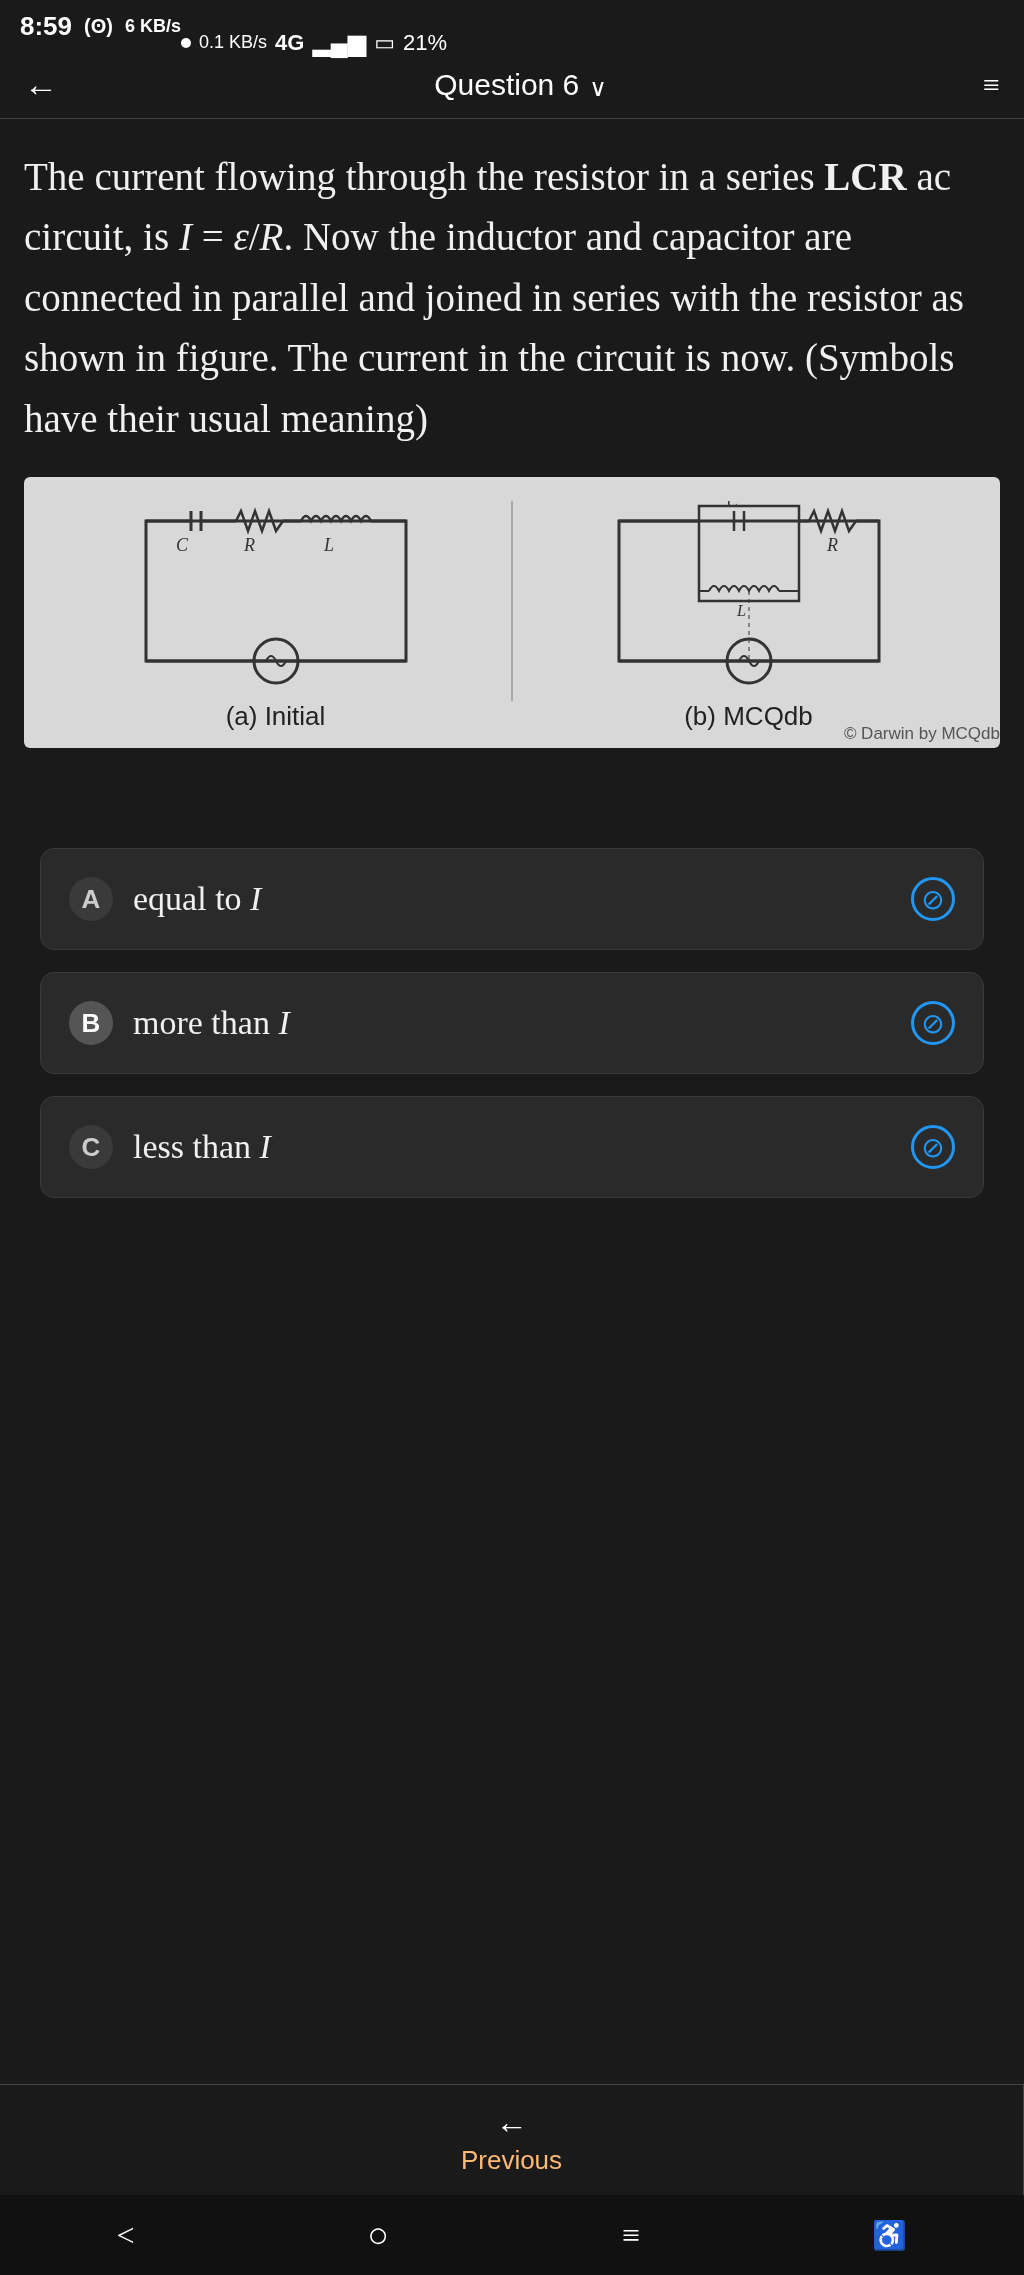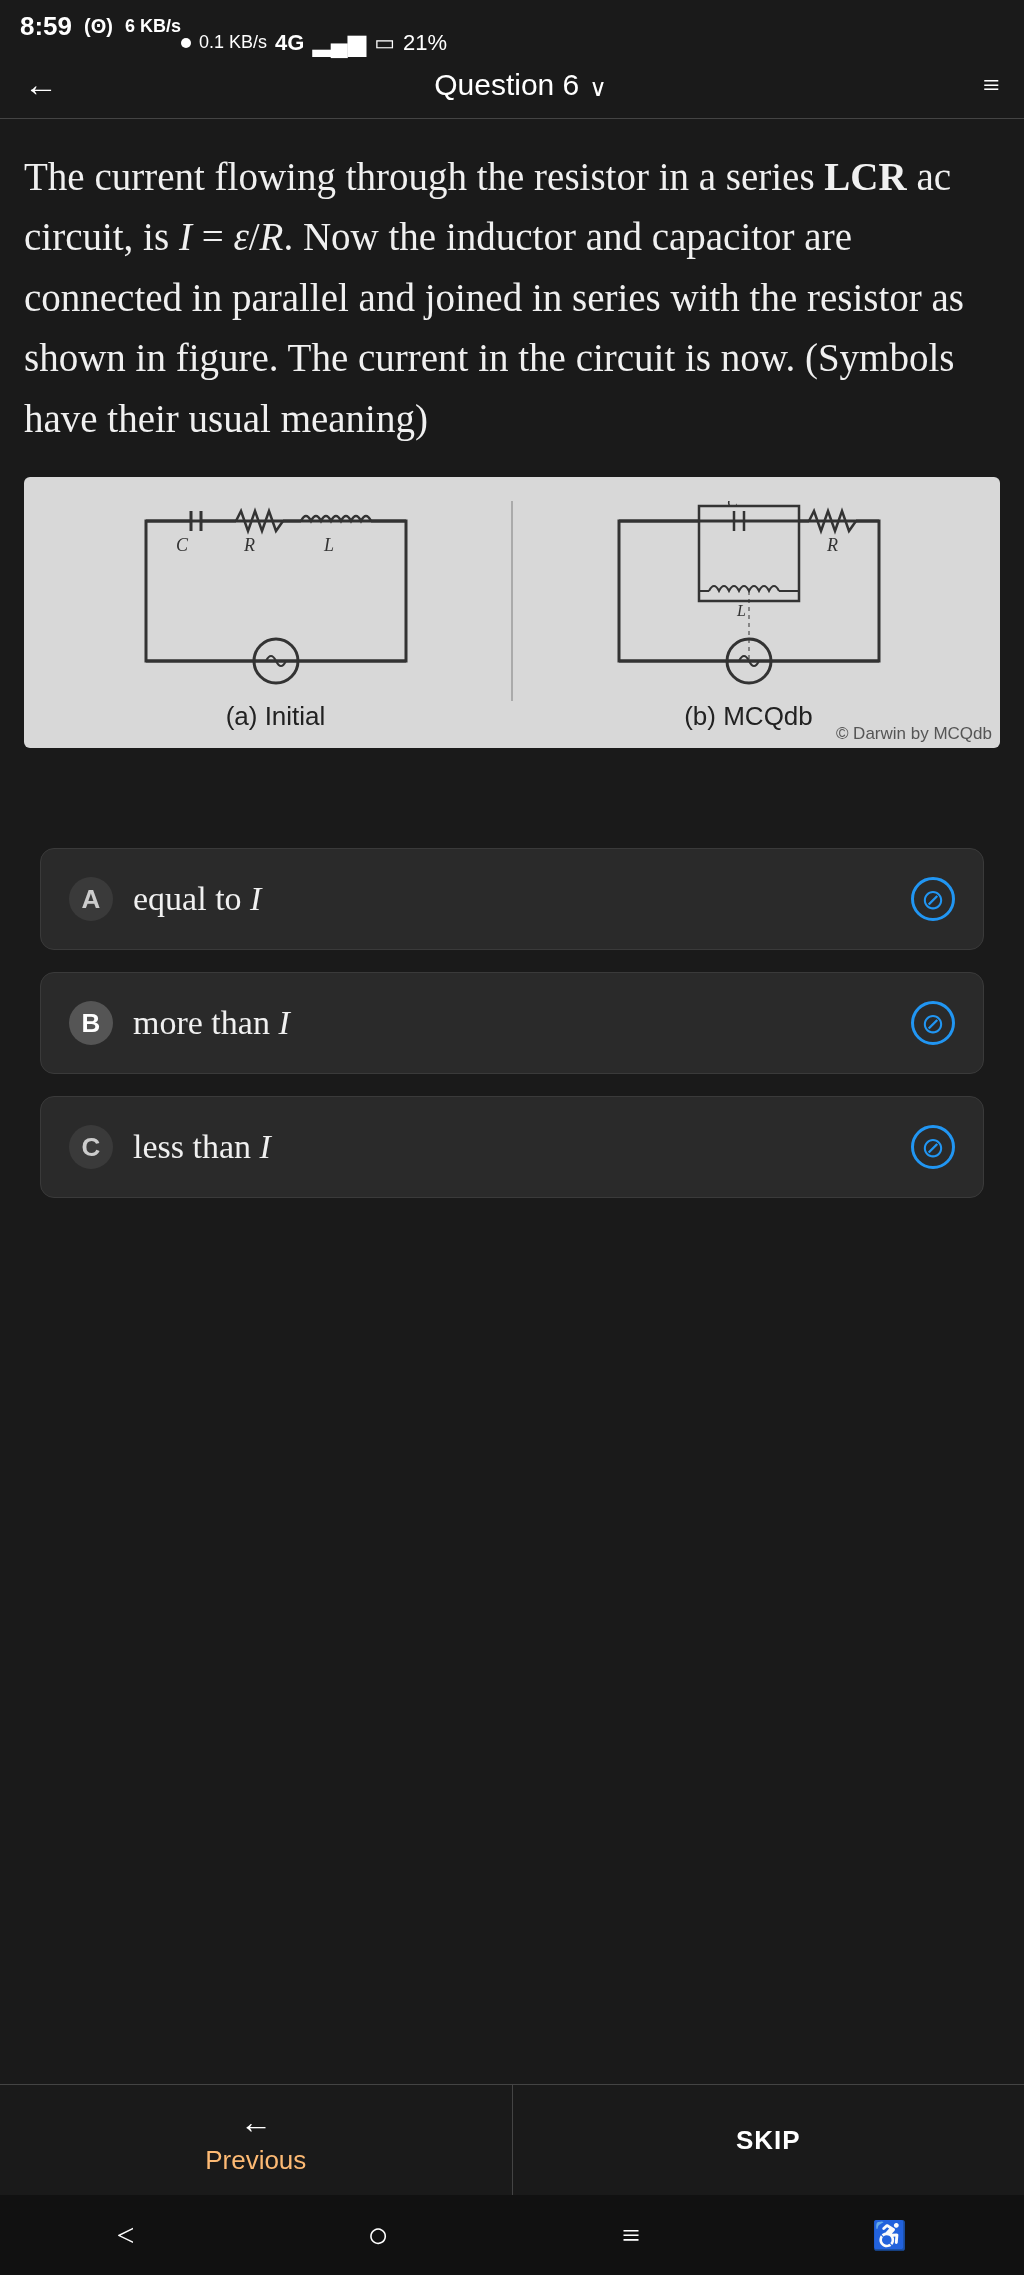--- a/index.html
+++ b/index.html
@@ -115,7 +115,7 @@
     .copyright-text {
       position: absolute;
       bottom: 4px;
-      right: 8px;
+      right: 0;
       font-size: 17px;
       color: #555;
       font-family: sans-serif;

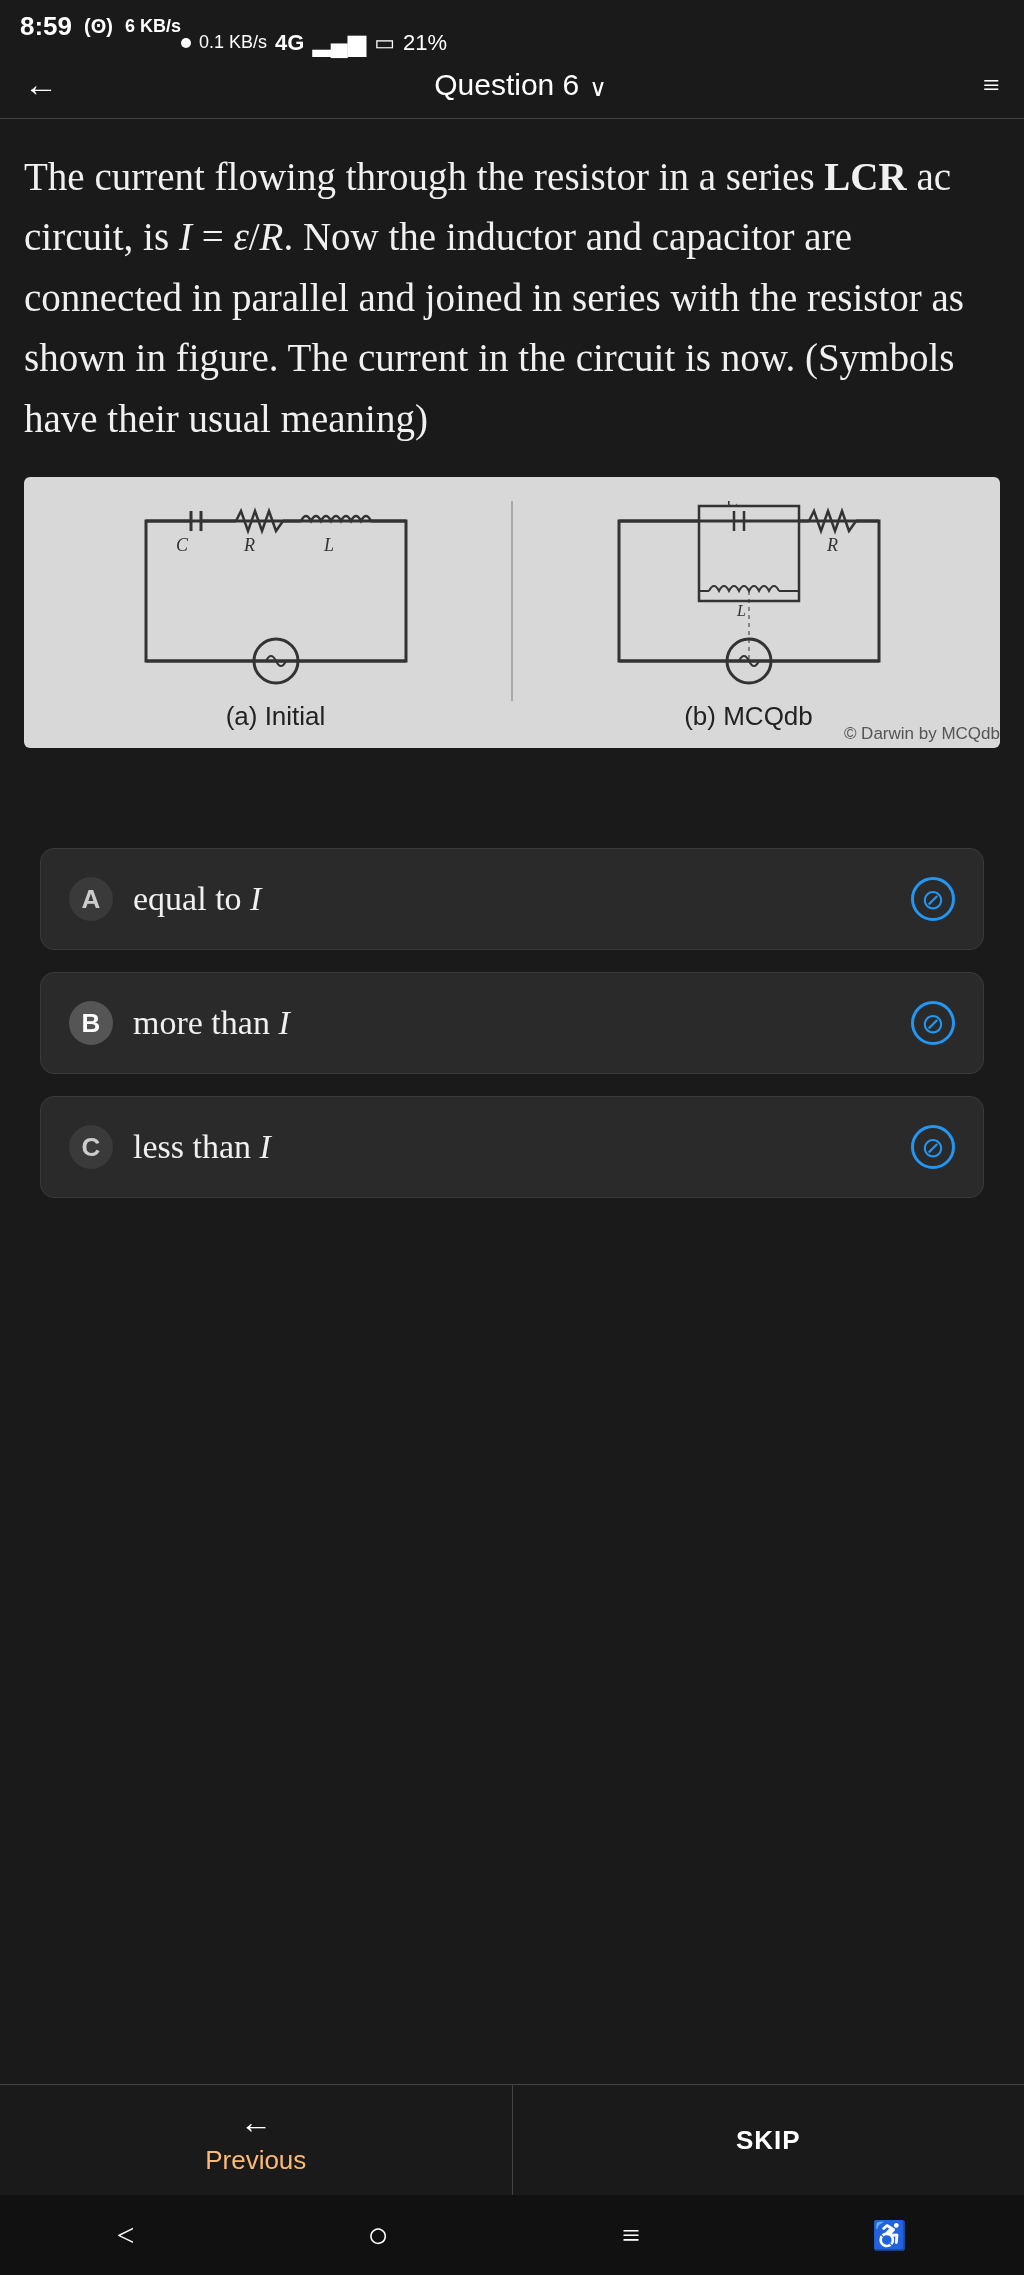--- a/index.html
+++ b/index.html
@@ -396,9 +396,6 @@
       <span class="nav-arrow">←</span>
       <span class="nav-label">Previous</span>
     </div>
-    <div class="nav-skip">
-      <span class="nav-skip-label">SKIP</span>
-    </div>
   </div>
   <div class="system-nav">
     <span class="sys-nav-icon" style="cursor:pointer;">&lt;</span>

